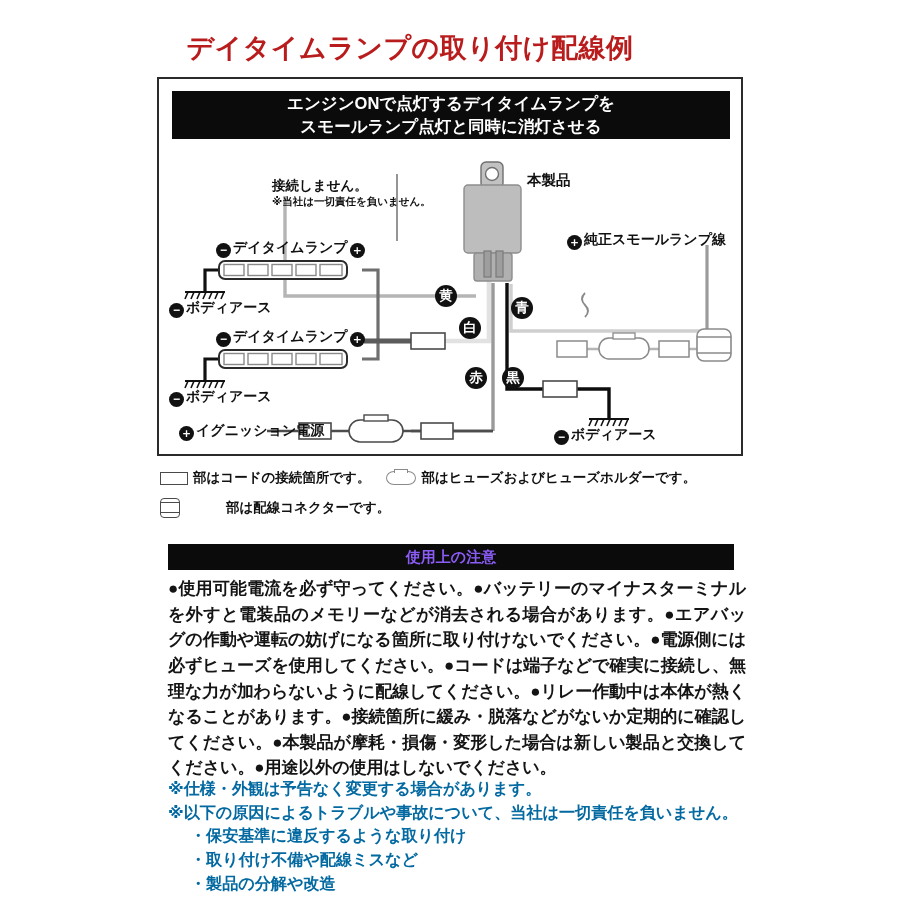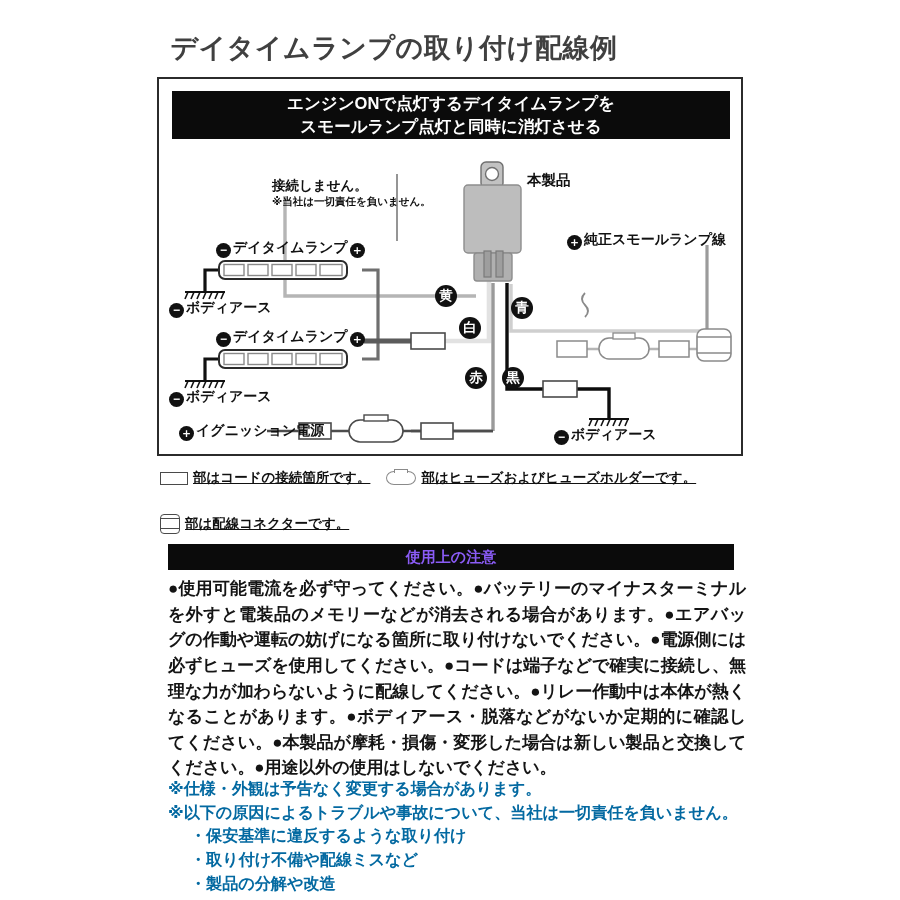--- a/index.html
+++ b/index.html
@@ -19,7 +19,8 @@
     text-align:center;
     font-size:27px;font-weight:bold;
     letter-spacing:0.5px;
-    color:#404040;
+    color:#b91c1c;
+    padding-left:16px;
   }
 
   

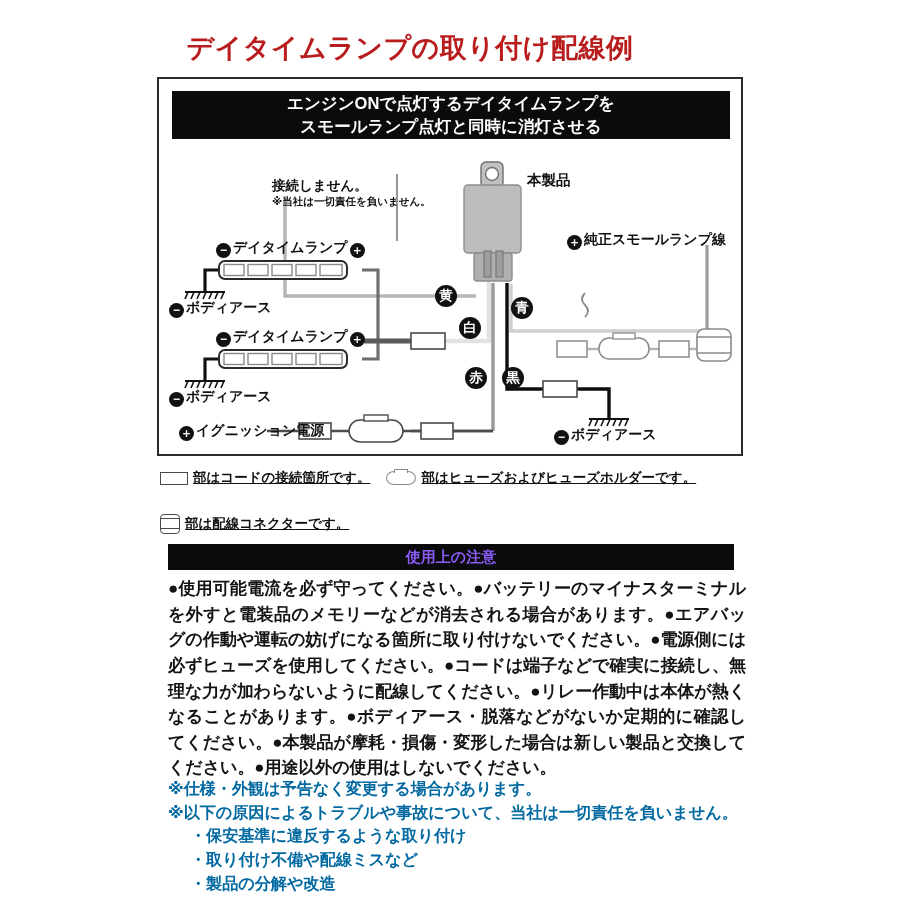--- a/index.html
+++ b/index.html
@@ -46,7 +46,7 @@
   
   .legend{
     position:absolute;left:160px;top:466px;width:600px;
-    font-size:13.5px;font-weight:bold;line-height:1.0;color:#111;text-decoration:underline;
+    font-size:13.5px;font-weight:bold;line-height:1.0;color:#111;
   }
   .legend-row{display:flex;align-items:center;height:24px;}
   .legend-row.second{margin-top:22px;}

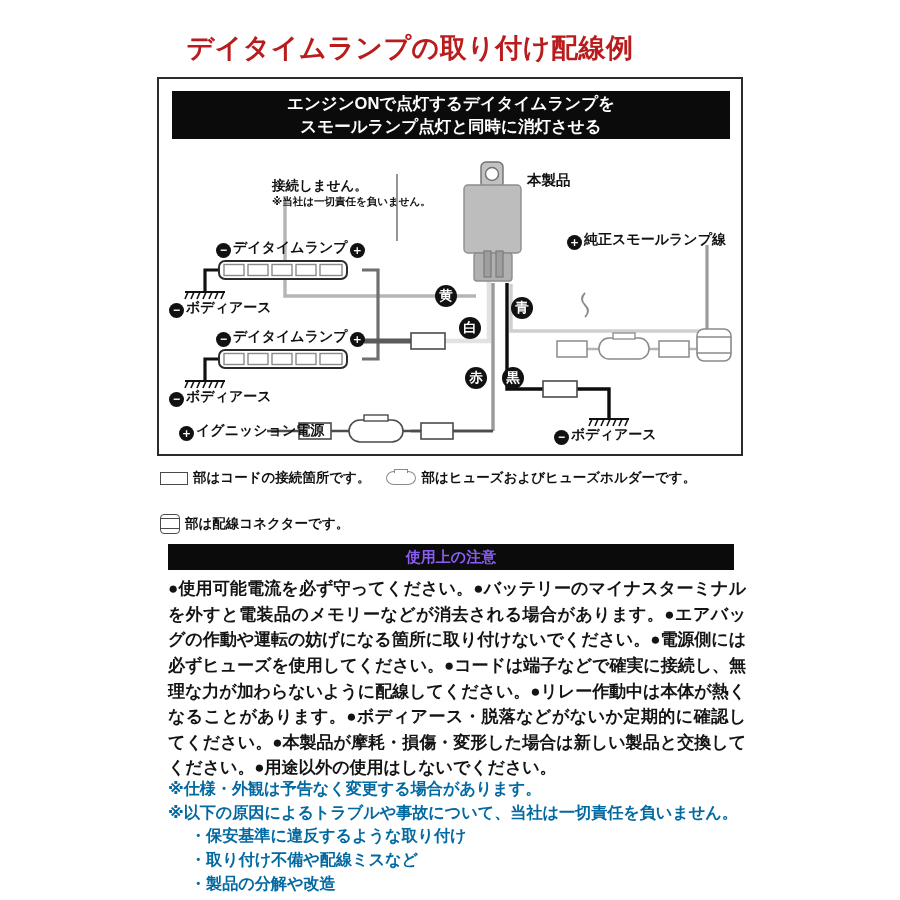--- a/index.html
+++ b/index.html
@@ -49,7 +49,7 @@
     font-size:13.5px;font-weight:bold;line-height:1.0;color:#111;
   }
   .legend-row{display:flex;align-items:center;height:24px;}
-  .legend-row.second{margin-top:22px;}
+  .legend-row.second{margin-top:6px;gap:41px;}
   .lg-text{margin-left:5px;}
   .lg-gap{display:inline-block;width:16px;}
   .ic-conn{

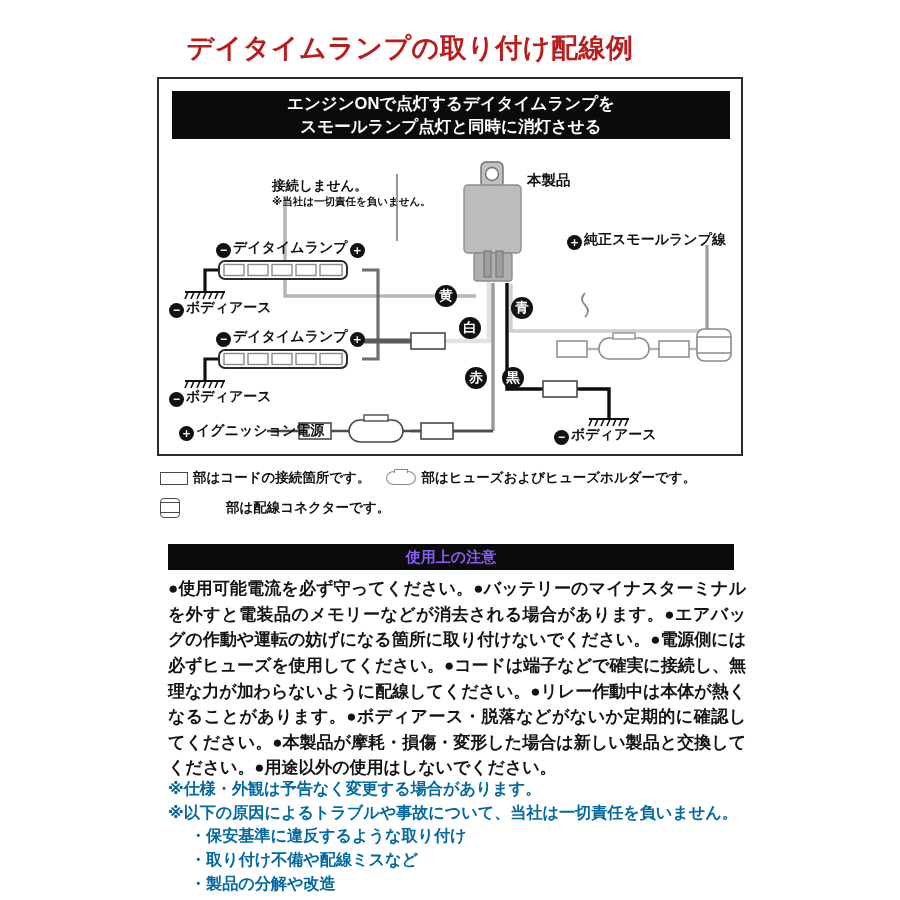--- a/index.html
+++ b/index.html
@@ -311,7 +311,7 @@
   </div>
 
   <div class="caution-band">使用上の注意</div>
-  <div class="caution-body">●使用可能電流を必ず守ってください。●バッテリーのマイナスターミナルを外すと電装品のメモリーなどが消去される場合があります。●エアバッグの作動や運転の妨げになる箇所に取り付けないでください。●電源側には必ずヒューズを使用してください。●コードは端子などで確実に接続し、無理な力が加わらないように配線してください。●リレー作動中は本体が熱くなることがあります。●ボディアース・脱落などがないか定期的に確認してください。●本製品が摩耗・損傷・変形した場合は新しい製品と交換してください。●用途以外の使用はしないでください。</div>
+  <div class="caution-body">●使用可能電流を必ず守ってください。●バッテリーのマイナスターミナルを外すと電装品のメモリーなどが消去される場合があります。●エアバッグの作動や運転の妨げになる箇所に取り付けないでください。●電源側には必ずヒューズを使用してください。●コードは端子などで確実に接続し、無理な力が加わらないように配線してください。●リレー作動中は本体が熱くなることがあります。●接続箇所に緩み・脱落などがないか定期的に確認してください。●本製品が摩耗・損傷・変形した場合は新しい製品と交換してください。●用途以外の使用はしないでください。</div>
 
   <div class="footnotes">
     <div>※仕様・外観は予告なく変更する場合があります。</div>

